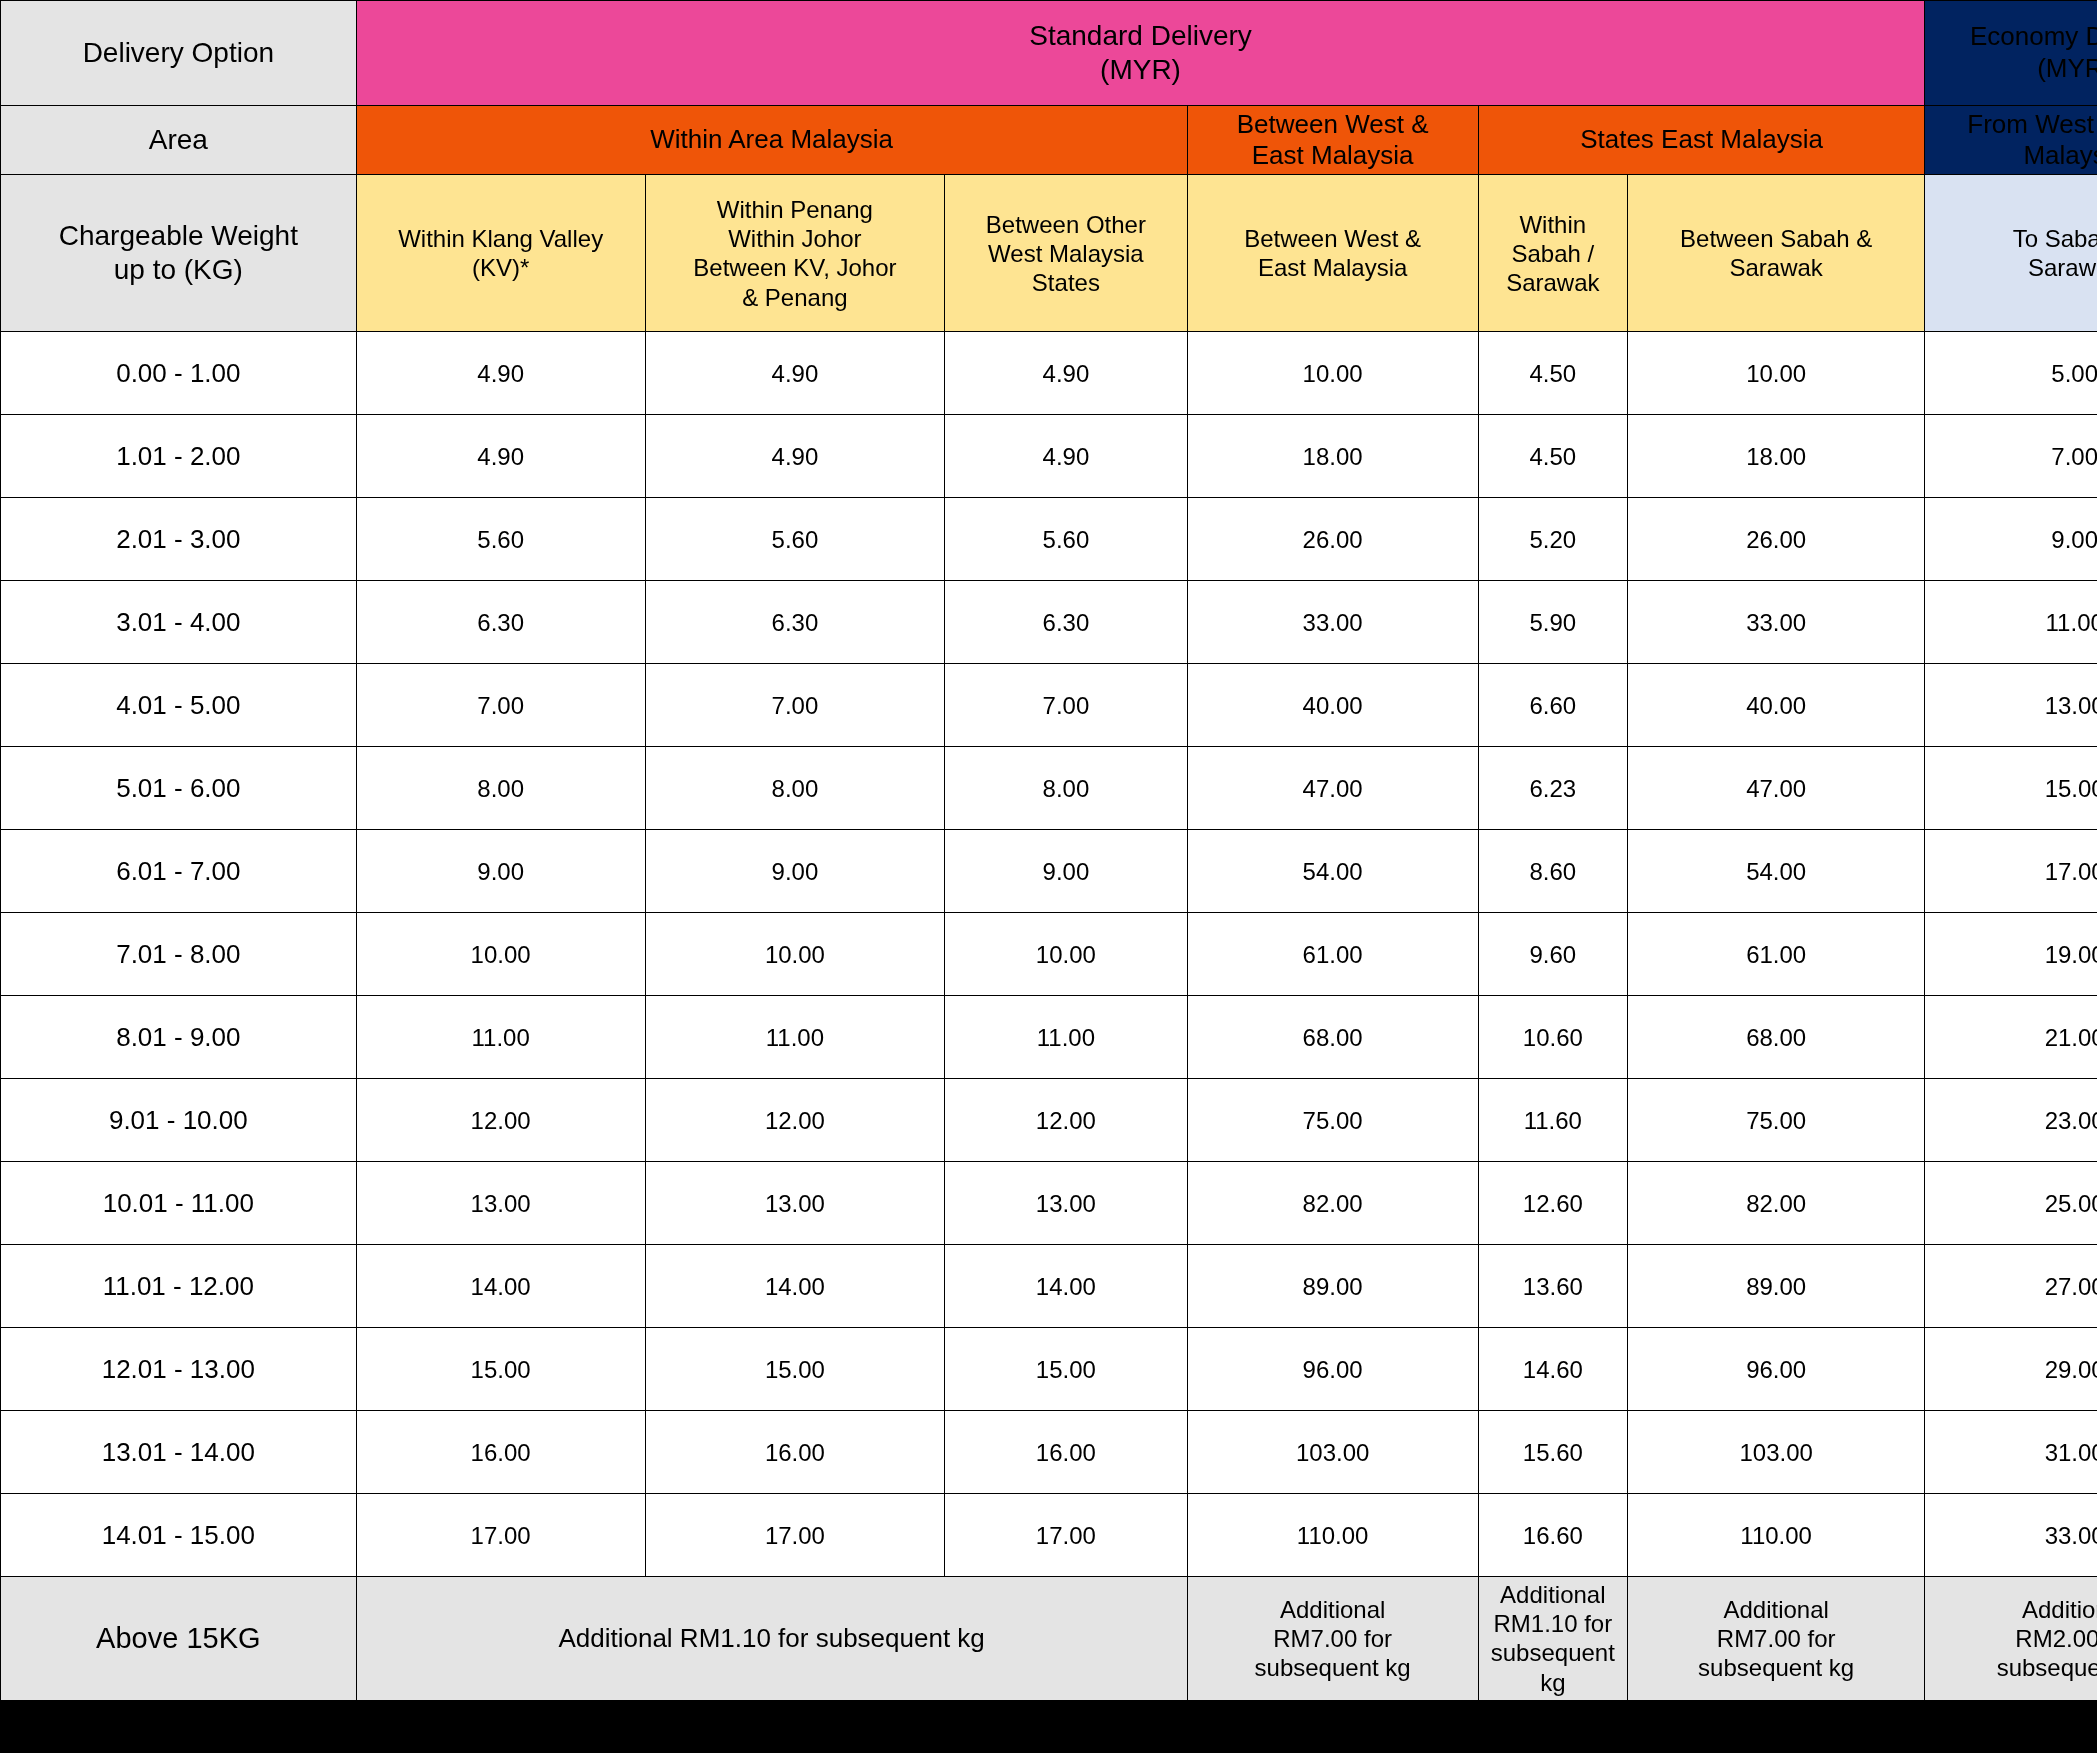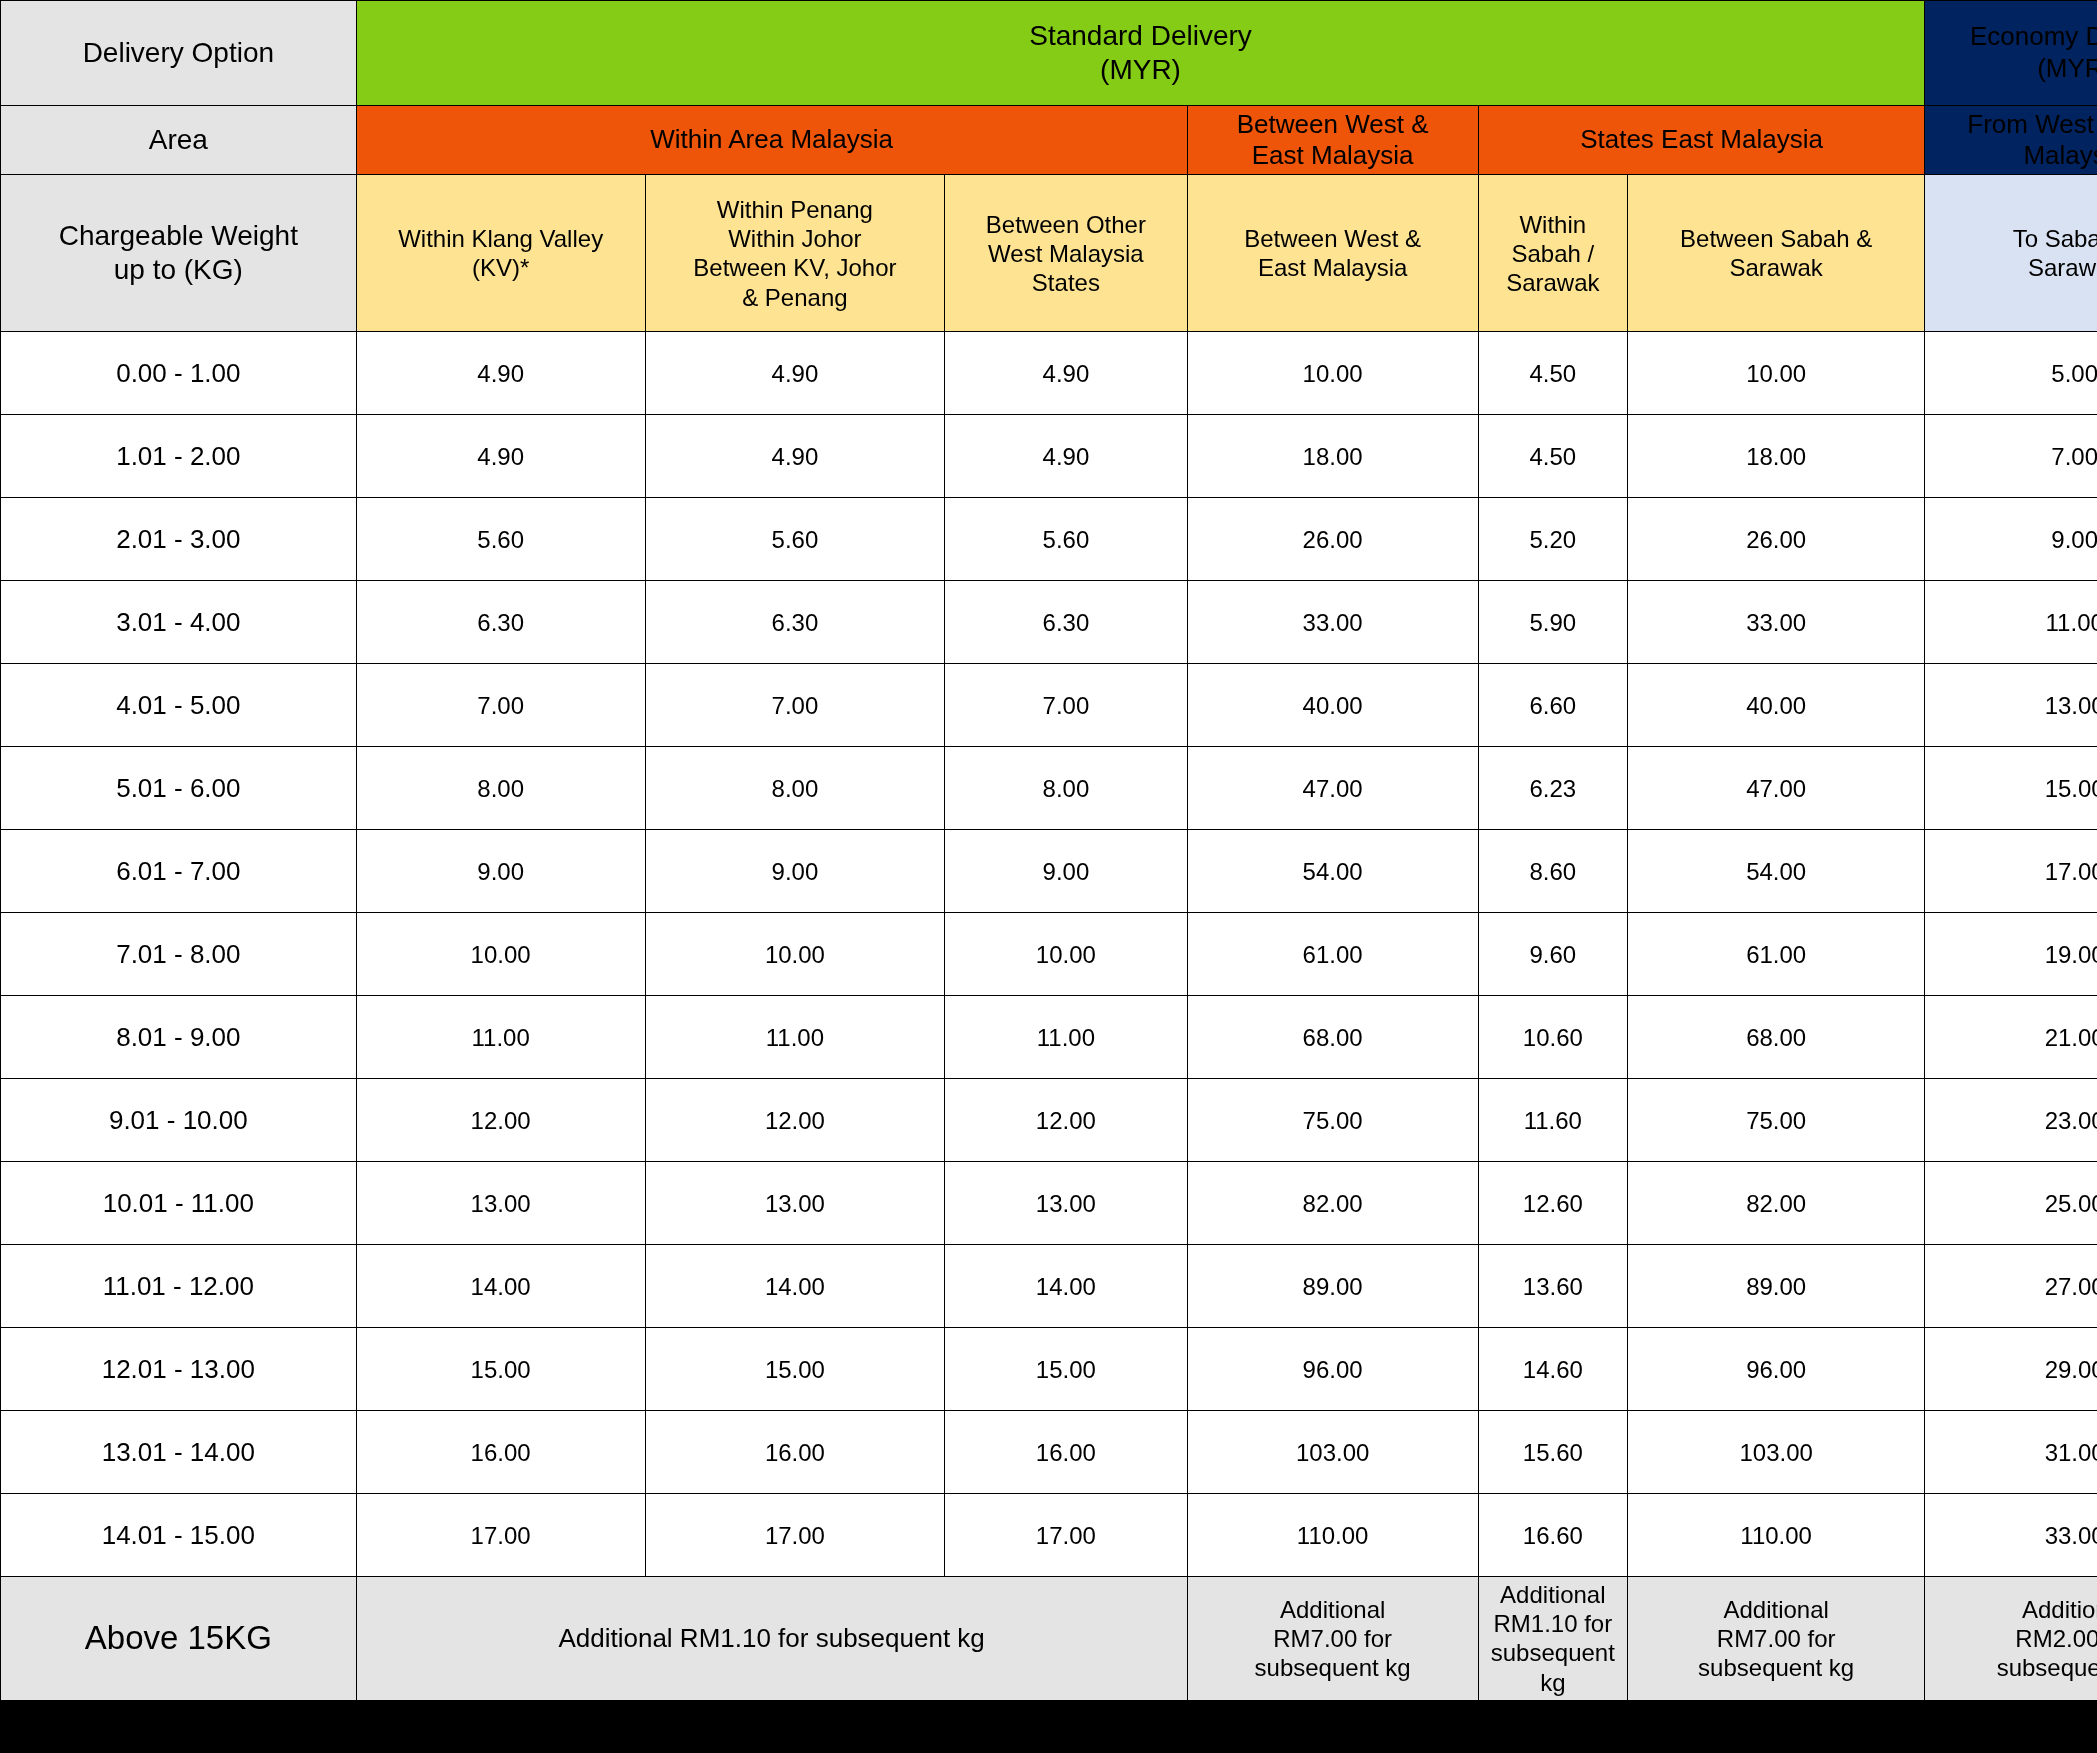--- a/index.html
+++ b/index.html
@@ -60,7 +60,7 @@
     font-size: 28px;
   }
   .hdr-orange {
-    background: #84cc16;
+    background: #ec4899;
     color: #ffffff;
     font-weight: bold;
     font-size: 28px;

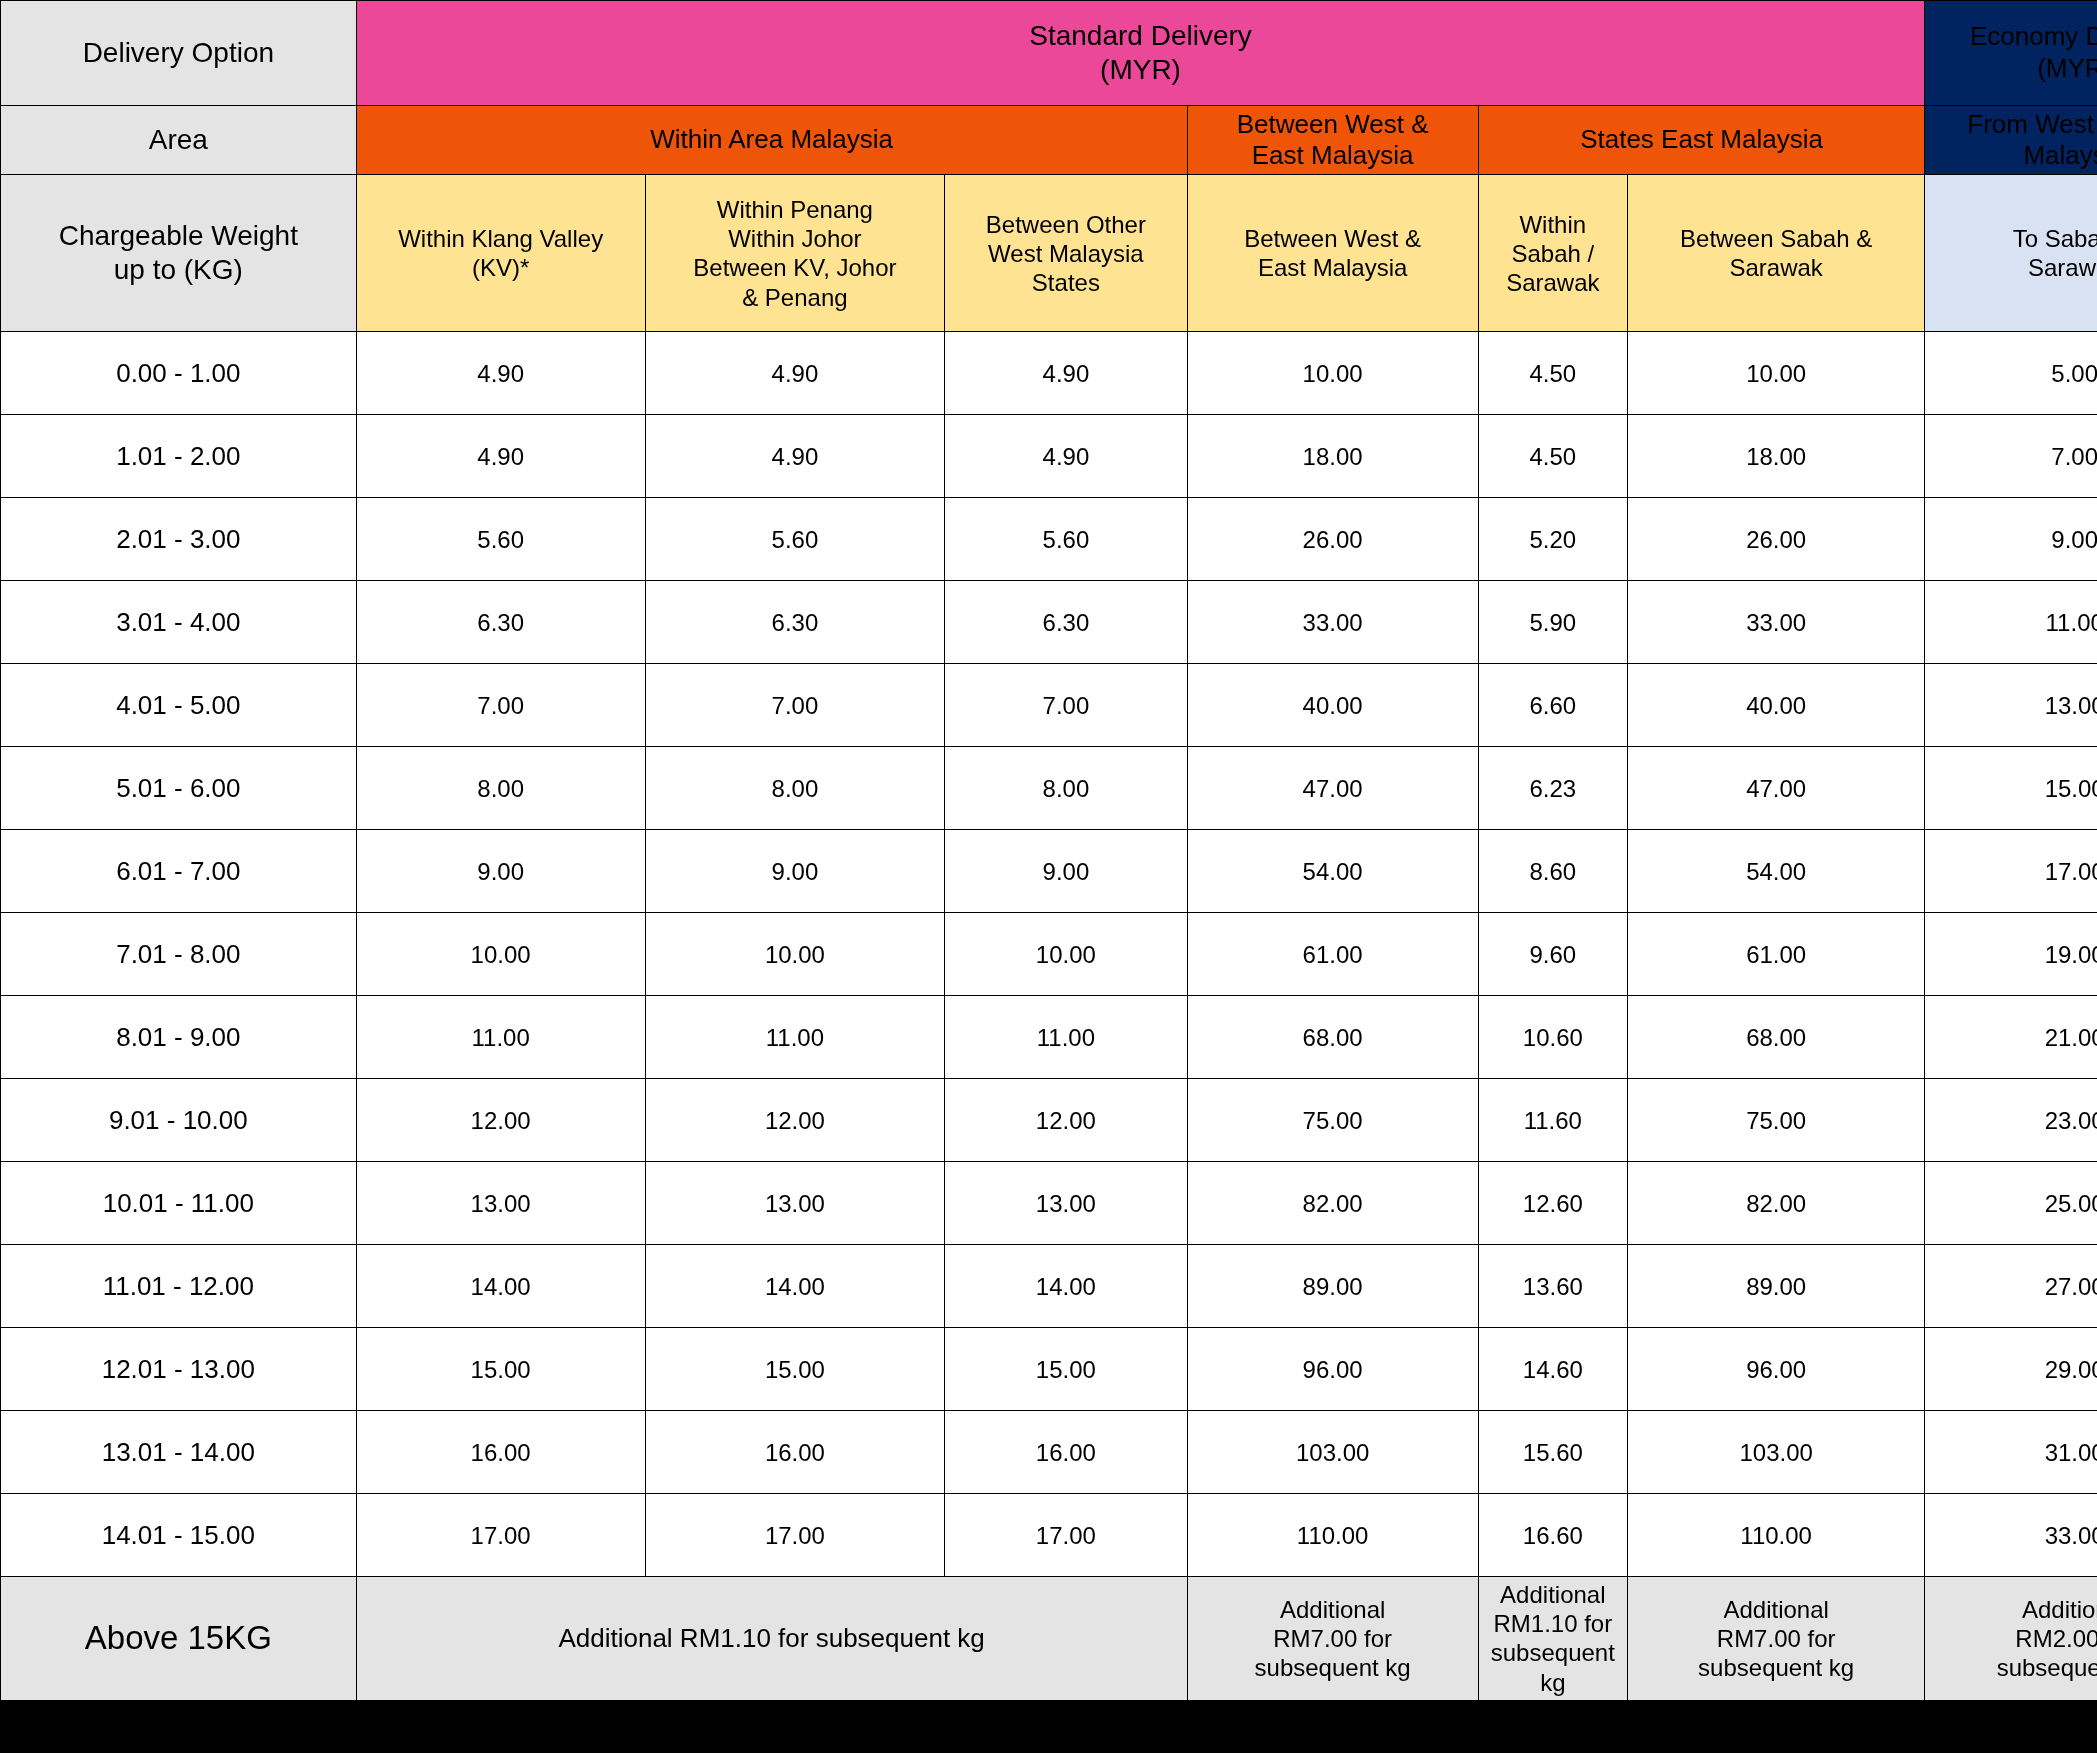--- a/index.html
+++ b/index.html
@@ -108,7 +108,7 @@
     background: #e4e4e4;
     font-weight: bold;
   }
-  td.foot-label   { font-size: 33px; margin-top: 7px; }
+  td.foot-label   { font-size: 29px; margin-top: 7px; }
   td.foot-merged  { font-size: 26px; }
   td.foot-extra   { font-size: 24px; }
 </style>

